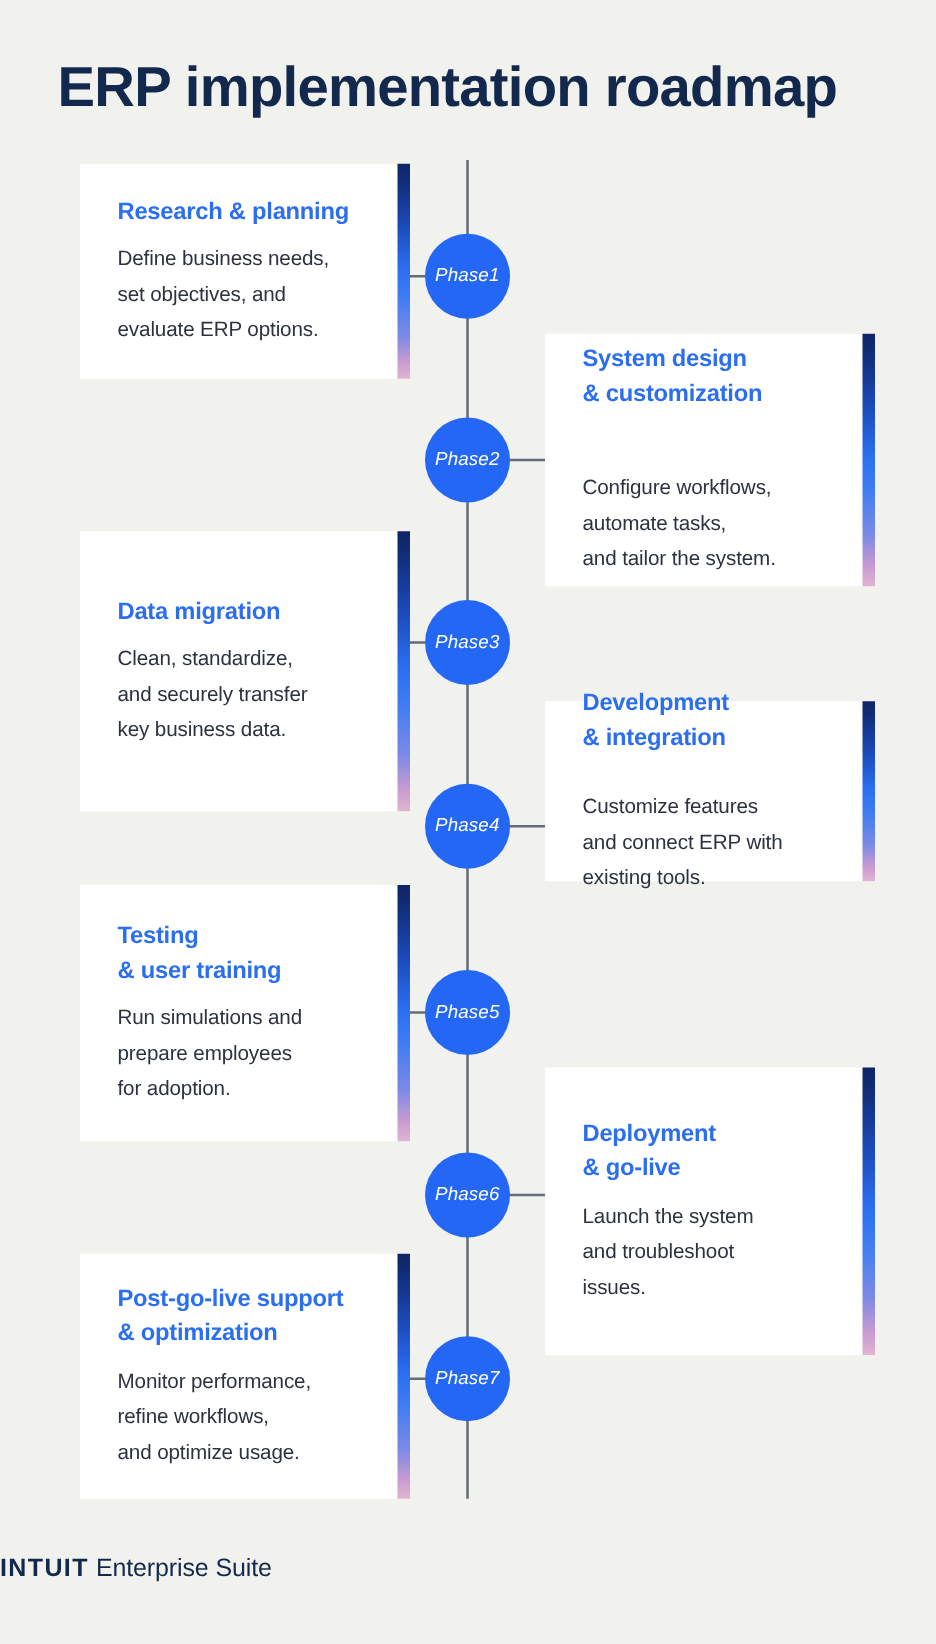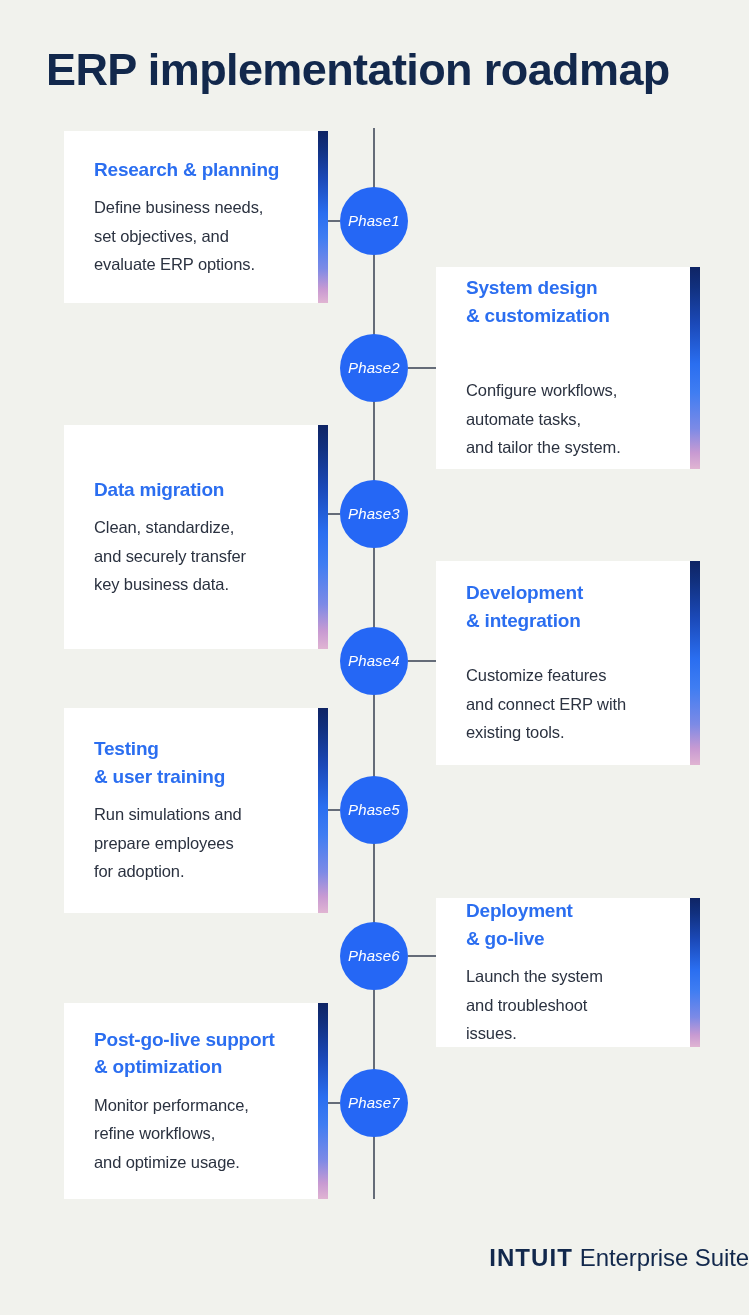--- a/index.html
+++ b/index.html
@@ -217,7 +217,7 @@
 key business data.</div>
         <div class="grad-bar"></div>
       </div>
-      <div class="card right" style="top: 561px; height: 204px; gap: 17px;">
+      <div class="card right" style="top: 561px; height: 144px; gap: 17px;">
         <div class="card-title">Development
 &amp; integration</div>
         <div class="card-body">Customize features

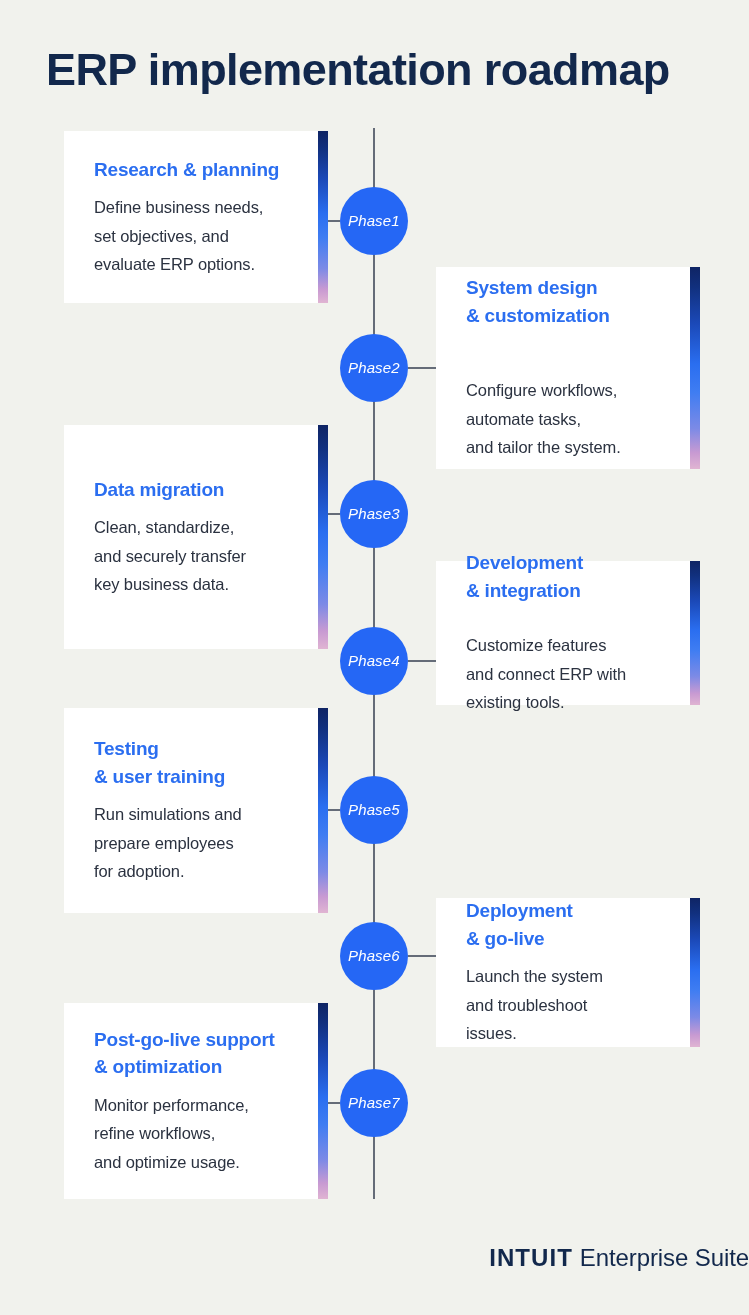--- a/index.html
+++ b/index.html
@@ -233,7 +233,7 @@
 for adoption.</div>
         <div class="grad-bar"></div>
       </div>
-      <div class="card right" style="top: 854px; height: 149px; margin-top: 44px;">
+      <div class="card right" style="top: 854px; height: 230px;">
         <div class="card-title">Deployment
 &amp; go-live</div>
         <div class="card-body">Launch the system

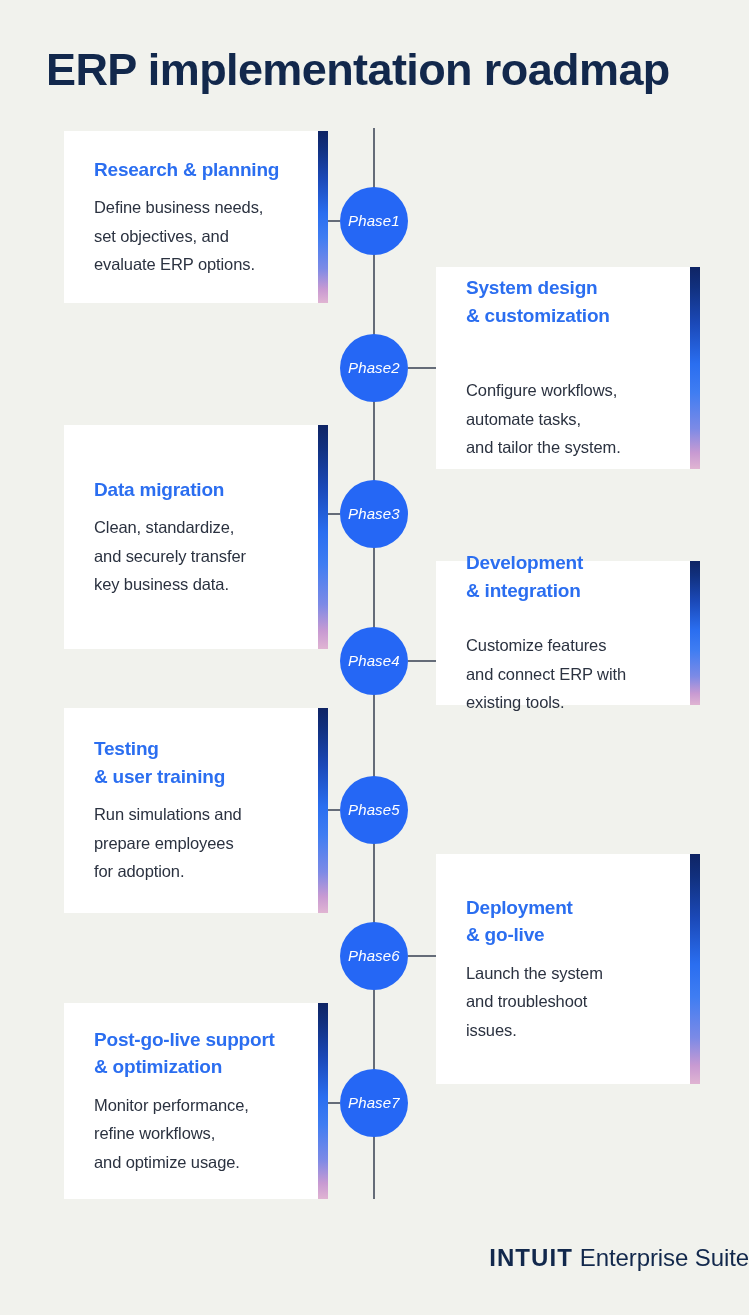--- a/index.html
+++ b/index.html
@@ -133,9 +133,9 @@
     left: 0;
     right: 0;
     top: 1244px;
-    text-align: right;
+    text-align: left;
     color: #12284c;
-    font-size: 24px;
+    font-size: 20px;
     letter-spacing: 0.1px;
     white-space: nowrap;
   }

